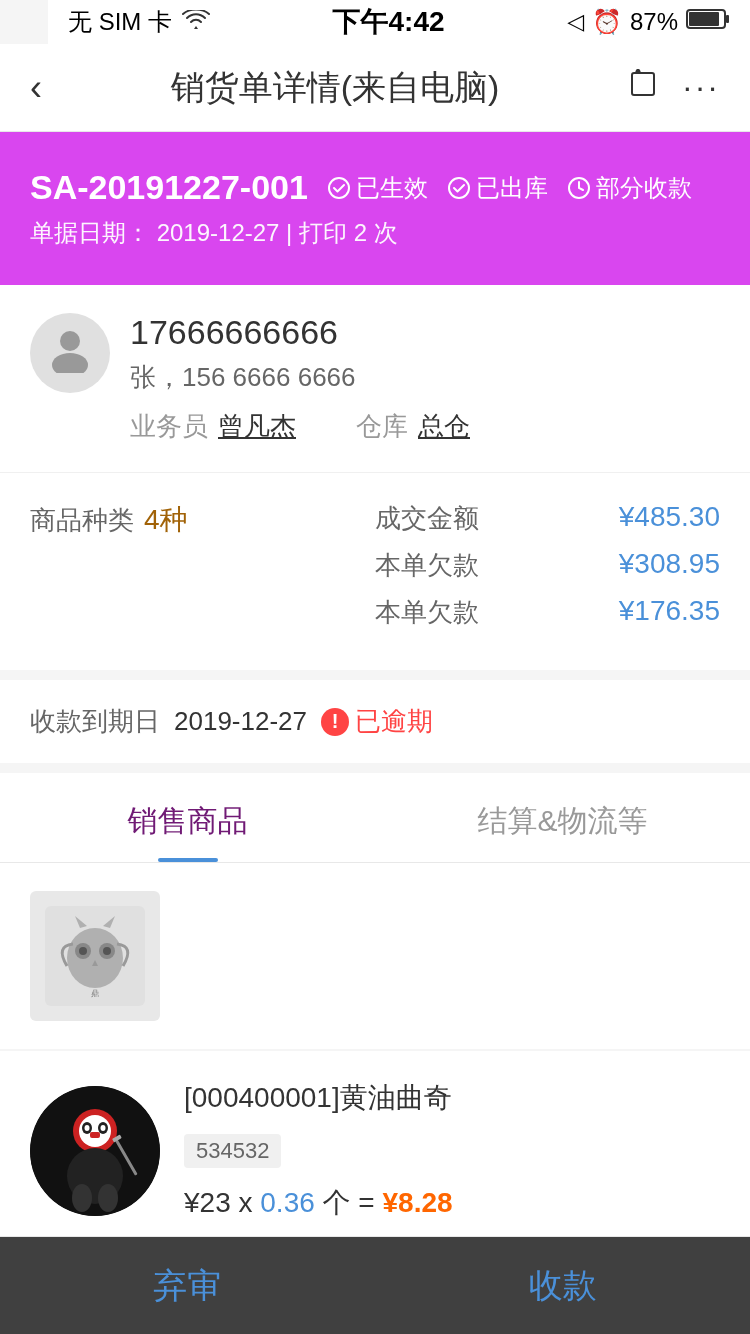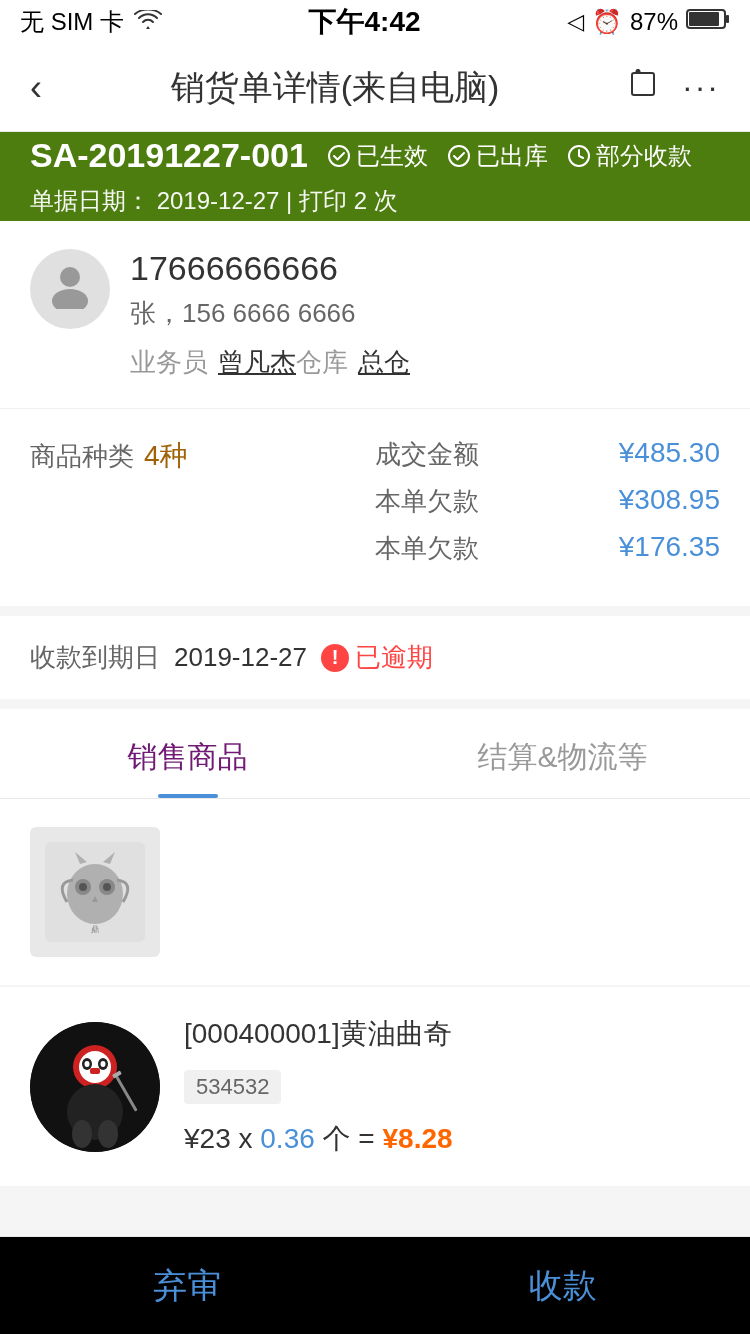--- a/index.html
+++ b/index.html
@@ -23,6 +23,7 @@
       padding: 16px 20px;
       font-size: 24px;
       font-weight: 500;
+      margin-left: 48px;
     }
     .status-left { display: flex; align-items: center; gap: 10px; }
     .status-right { display: flex; align-items: center; gap: 8px; font-size: 24px; }

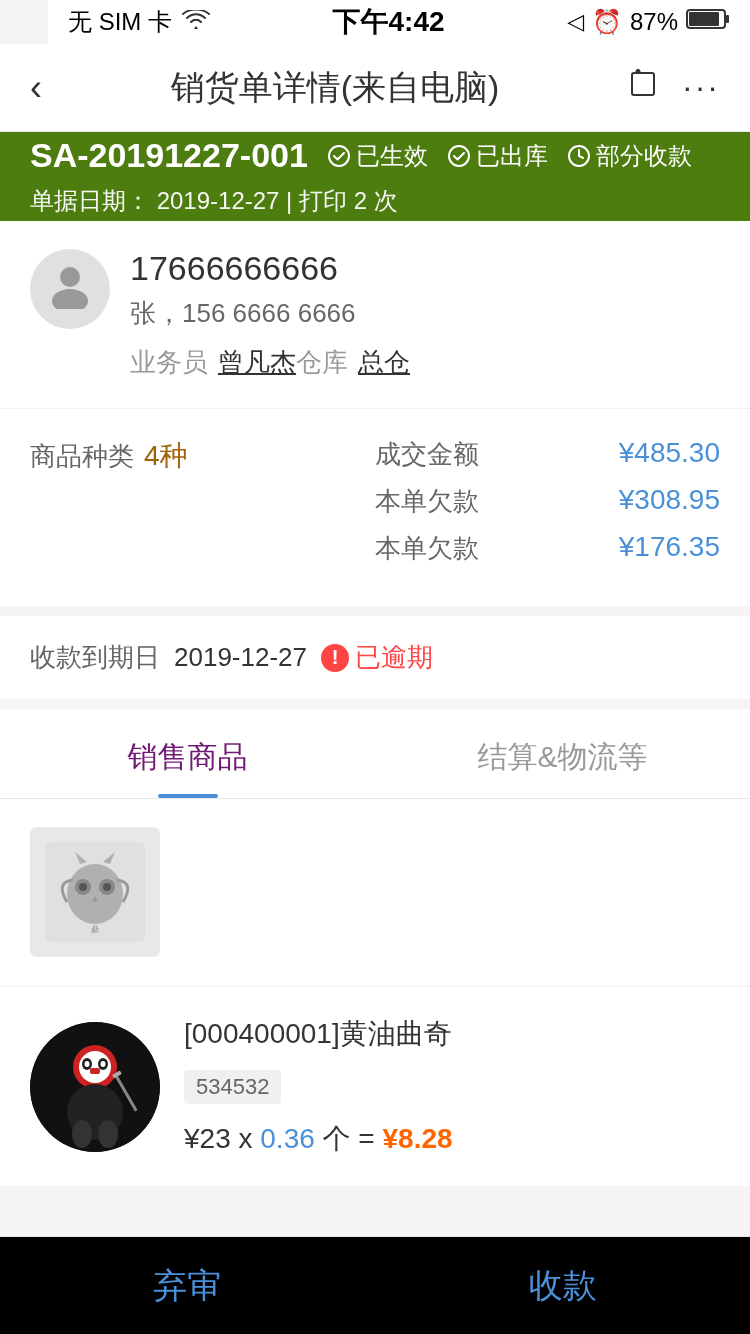--- a/index.html
+++ b/index.html
@@ -44,8 +44,8 @@
 
     
     .header-banner {
-      background: #4d7c0f;
-      padding: 4px 30px;
+      background: #d946ef;
+      padding: 36px 30px;
     }
     .banner-top {
       display: flex;

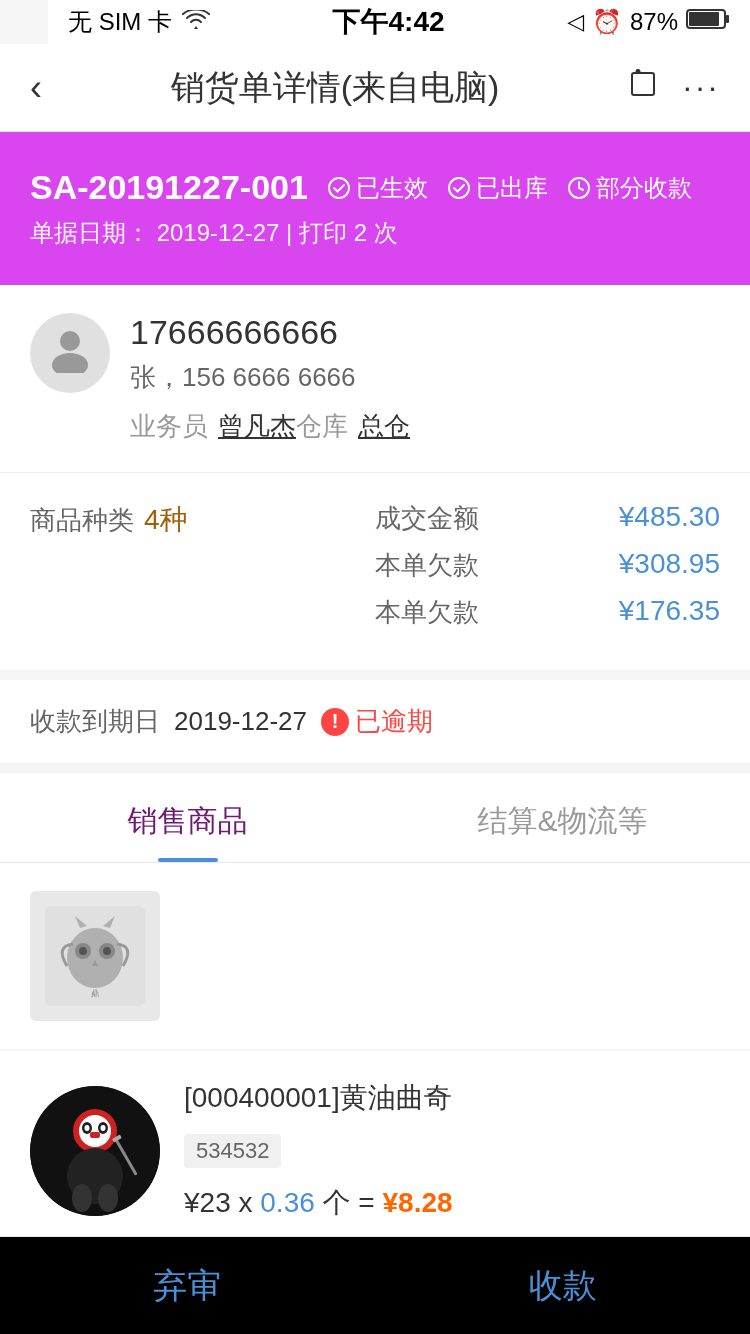--- a/index.html
+++ b/index.html
@@ -94,7 +94,7 @@
     .customer-info { flex: 1; }
     .customer-name { font-size: 34px; font-weight: 500; color: #333; margin-bottom: 8px; }
     .customer-phone { font-size: 26px; color: #666; margin-bottom: 14px; }
-    .customer-meta { display: flex; font-size: 26px; color: #666; }
+    .customer-meta { display: flex; gap: 60px; font-size: 26px; color: #666; }
     .meta-item { display: flex; gap: 10px; }
     .meta-label { color: #999; }
     .meta-value { color: #333; text-decoration: underline; }

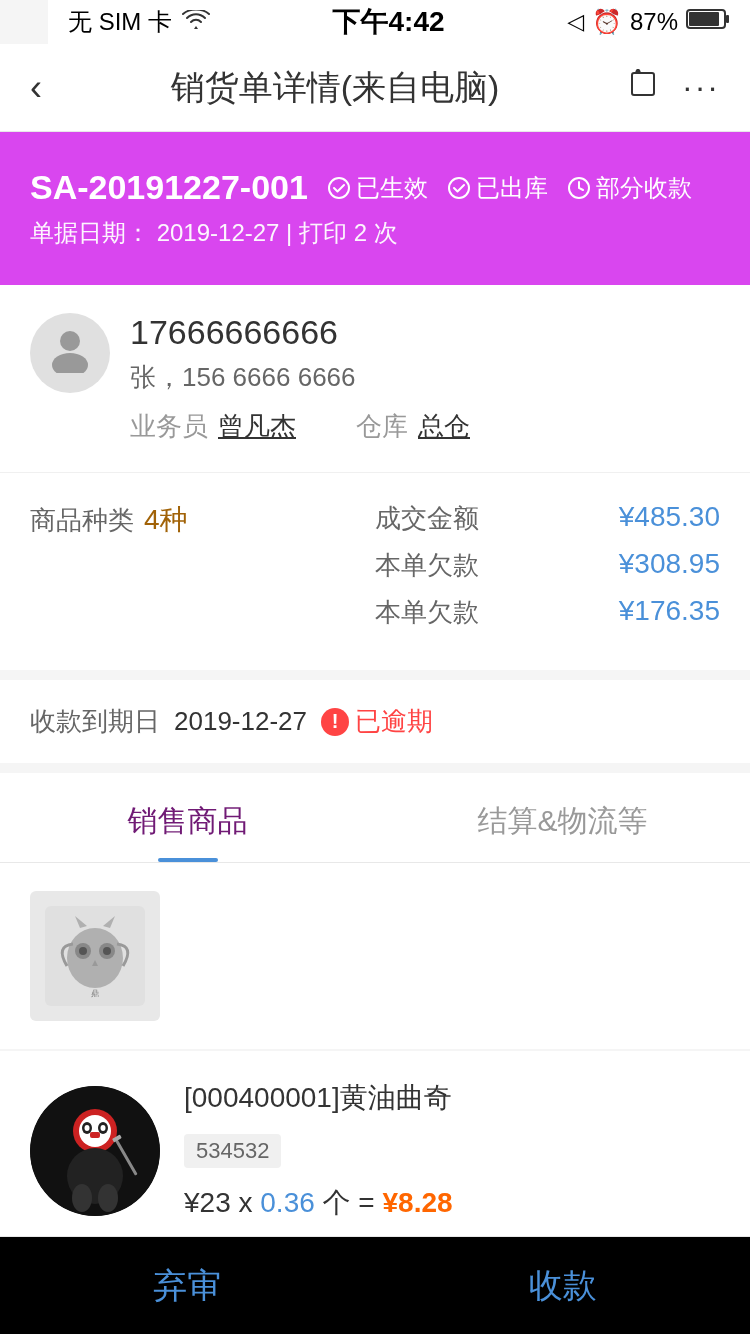--- a/index.html
+++ b/index.html
@@ -220,7 +220,7 @@
       left: 0;
       width: 750px;
       height: 98px;
-      background: #000000;
+      background: #404040;
       border-top: 1px solid #e8e8e8;
       display: flex;
       align-items: center;

